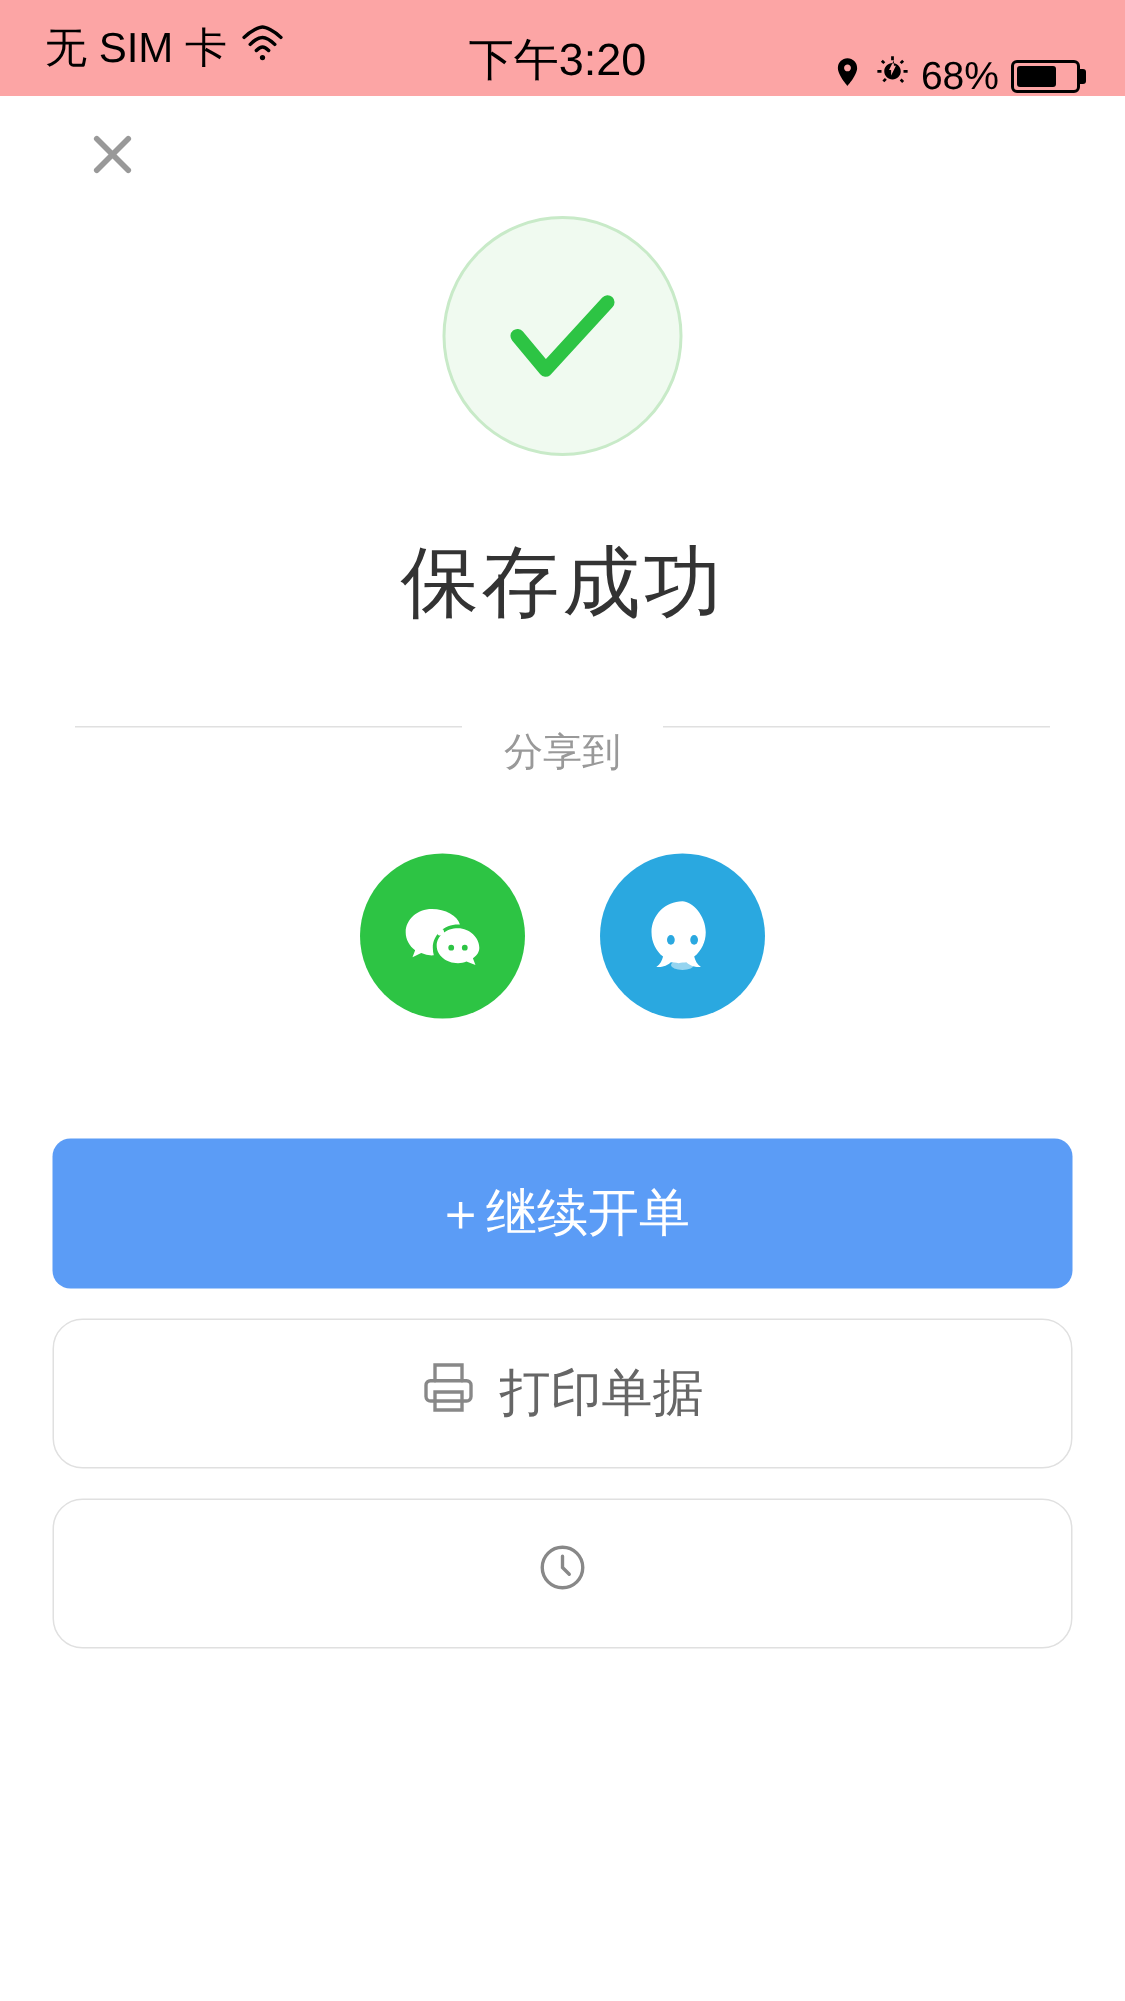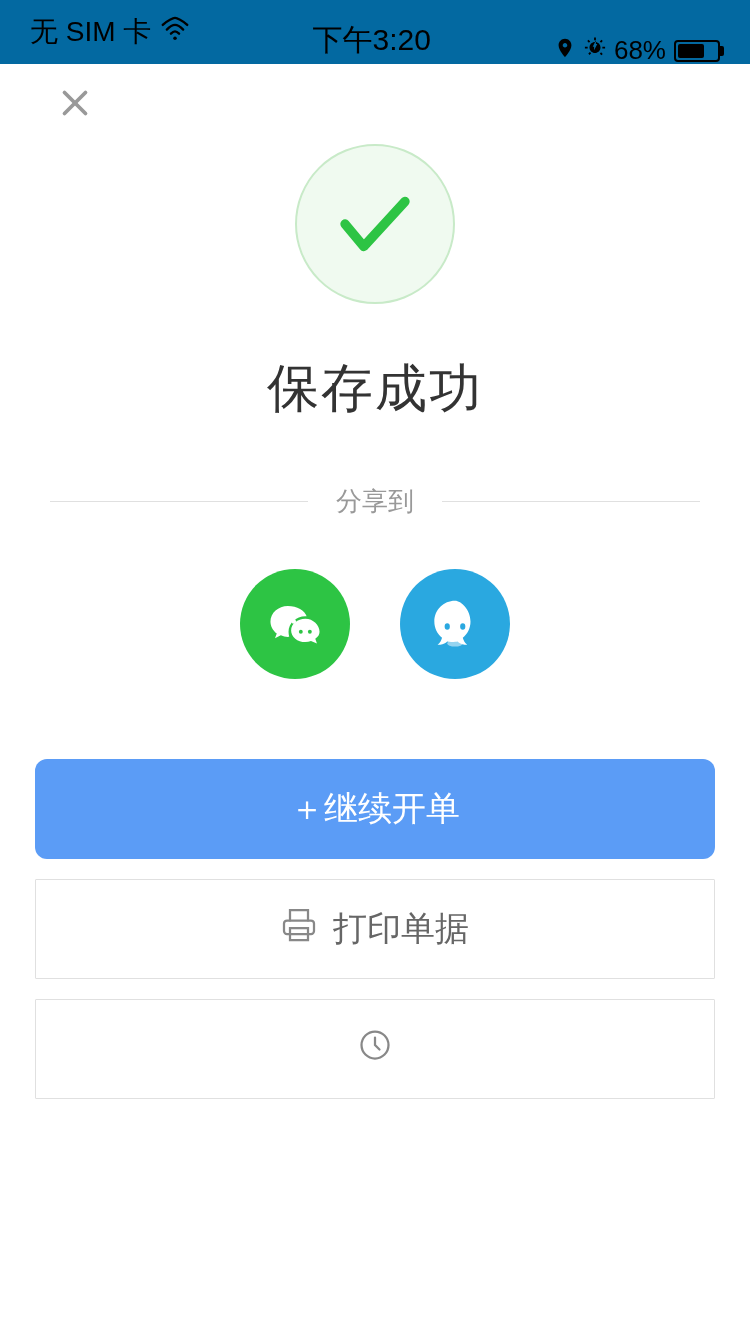--- a/index.html
+++ b/index.html
@@ -26,7 +26,7 @@
       align-items: center;
       justify-content: space-between;
       padding: 0 30px;
-      background: #0369a1;
+      background: #fca5a5;
     }
 
     .status-left {

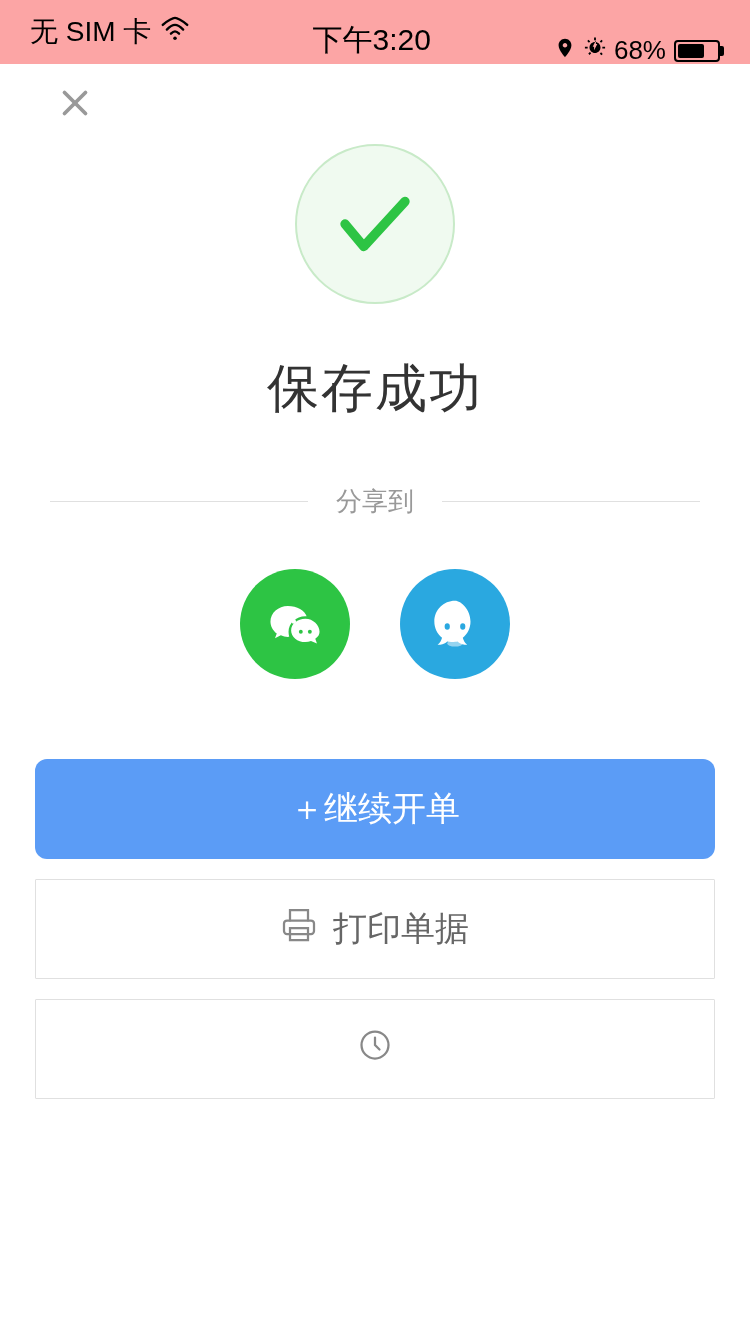--- a/index.html
+++ b/index.html
@@ -146,7 +146,7 @@
     .share-divider {
       width: 650px;
       display: flex;
-      align-items: center;
+      align-items: flex-start;
       gap: 28px;
       margin-bottom: 50px;
     }

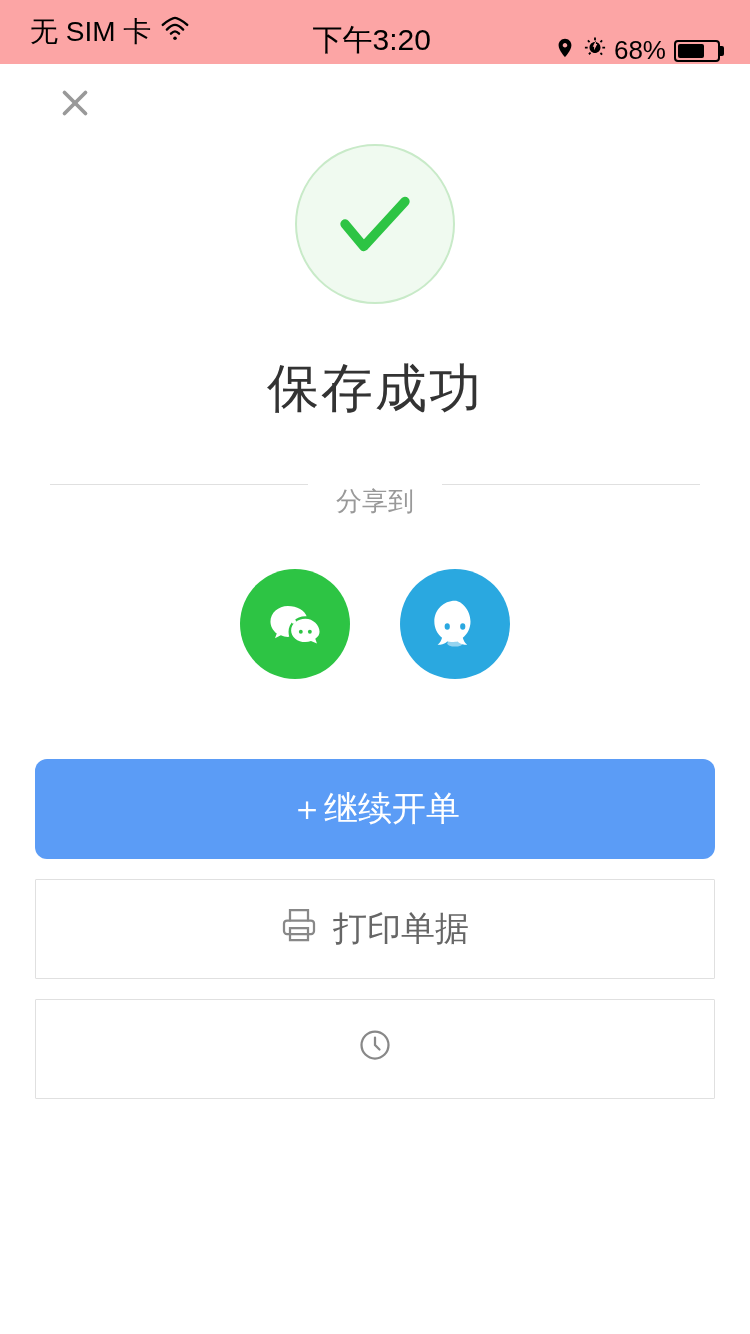--- a/index.html
+++ b/index.html
@@ -217,7 +217,7 @@
       height: 100px;
       background: #fff;
       border: 1px solid #e0e0e0;
-      border-radius: 1px;
+      border-radius: 20px;
       color: #666;
       font-size: 34px;
       display: flex;

